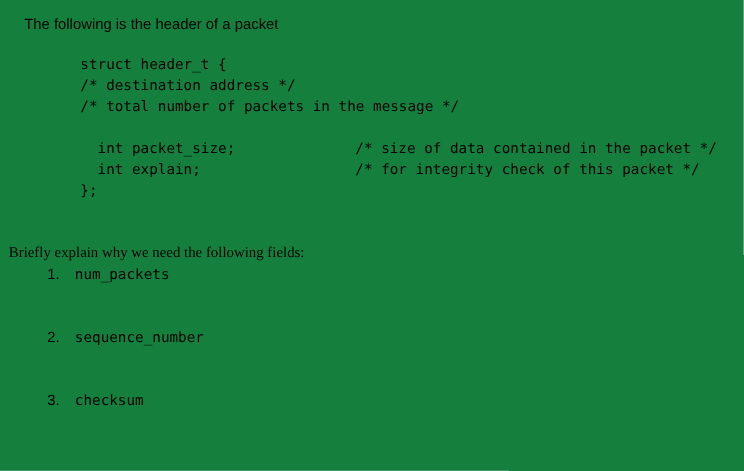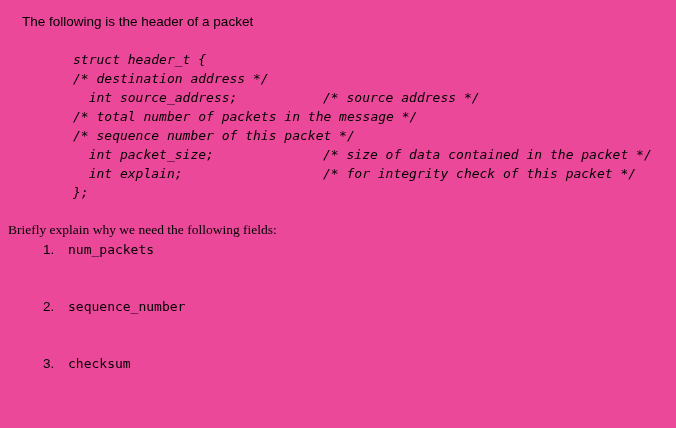--- a/index.html
+++ b/index.html
@@ -10,7 +10,7 @@
     font-family: "Liberation Sans", sans-serif;
     color: #000000;
   }
-  .page { position: absolute; inset: 0; background: #ec4899; }
+  .page { position: absolute; inset: 0; background: #15803d; }
 
   .intro {
     position: absolute; left: 22px; top: 14px;

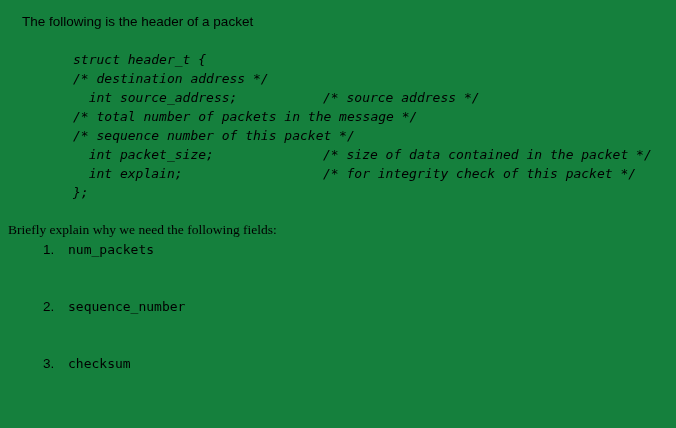--- a/index.html
+++ b/index.html
@@ -23,7 +23,7 @@
     font-size: 13px; color: #000000;
   }
   .code-line { display: flex; height: 19px; line-height: 19px; }
-  .code-line span { white-space: pre; font-style: italic; }
+  .code-line span { white-space: pre; }
   .decl { width: 250px; flex: 0 0 250px; }
   .comment { flex: 1 1 auto; }
 

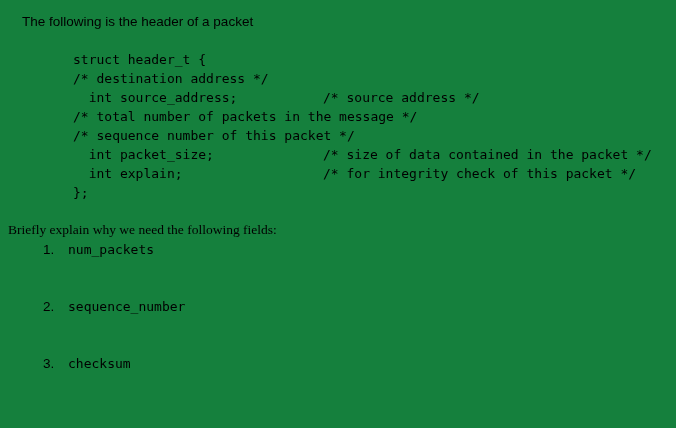--- a/index.html
+++ b/index.html
@@ -60,10 +60,6 @@
       <span class="comment">/* destination address */</span>
     </div>
     <div class="code-line">
-      <span class="decl">  int source_address;</span>
-      <span class="comment">/* source address */</span>
-    </div>
-    <div class="code-line">
       <span class="comment">/* total number of packets in the message */</span>
     </div>
     <div class="code-line">

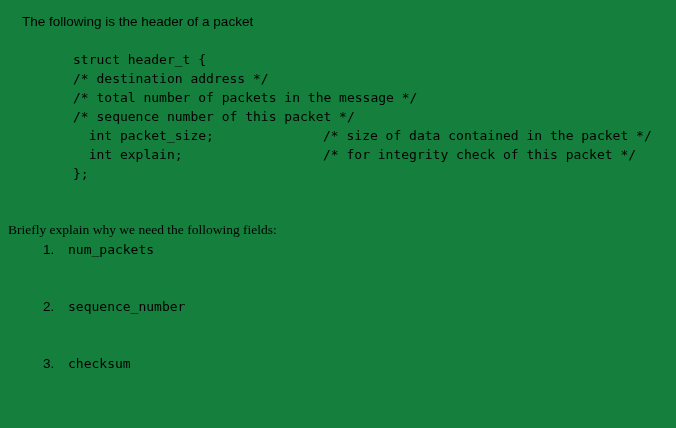--- a/index.html
+++ b/index.html
@@ -63,7 +63,6 @@
       <span class="comment">/* total number of packets in the message */</span>
     </div>
     <div class="code-line">
-      <span class="comment">/* sequence number of this packet */</span>
     </div>
     <div class="code-line">
       <span class="decl">  int packet_size;</span>

